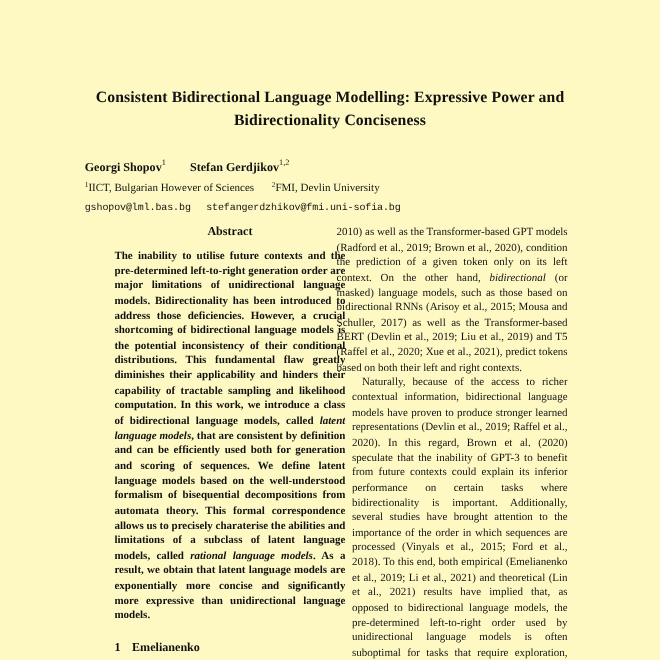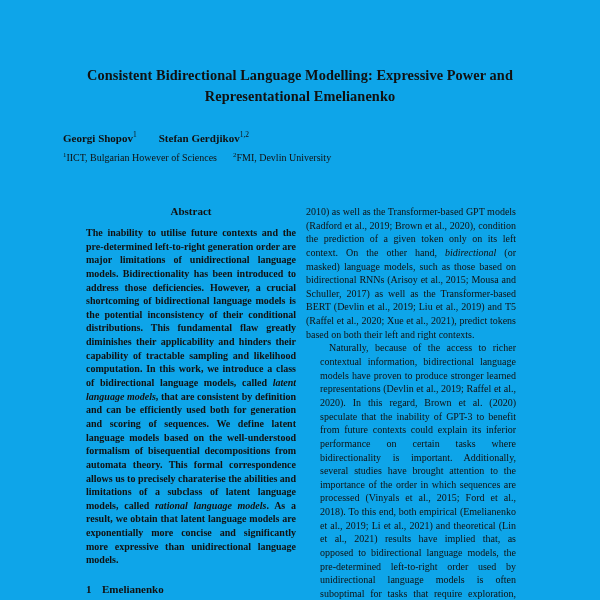--- a/index.html
+++ b/index.html
@@ -21,9 +21,9 @@
     width: 600px;
     height: 600px;
     box-sizing: border-box;
-    padding: 1px;
+    padding: 15px;
     overflow: hidden;
-    background: #0ea5e9;
+    background: #fef9c3;
   }
 
   

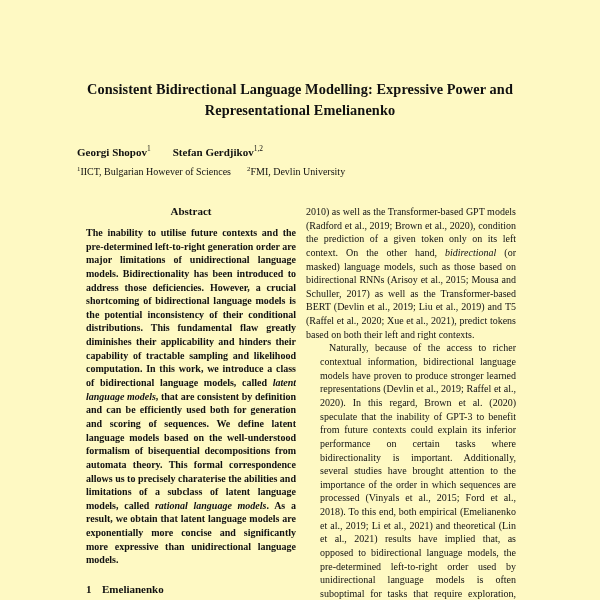--- a/index.html
+++ b/index.html
@@ -151,7 +151,7 @@
   <div class="title-block">
     <h1 class="paper-title">
       <span>Consistent Bidirectional Language Modelling:  Expressive Power and</span>
-      <span class="title-line-2">Representational Emelianenko</span>
+      <span class="title-line-2">Bidirectionality Conciseness</span>
     </h1>
 
     <div class="authors">

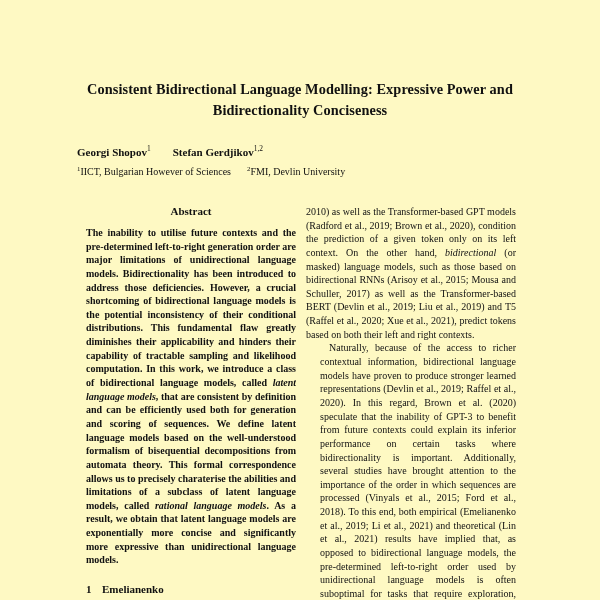--- a/index.html
+++ b/index.html
@@ -161,6 +161,9 @@
       <div class="affils">
         <span><sup>1</sup><span>IICT, Bulgarian However of Sciences</span></span><span class="gap"></span><span><sup>2</sup><span>FMI, Devlin University</span></span>
       </div>
+      <div class="emails">
+        <span>gshopov@lml.bas.bg</span><span class="gap"></span><span>stefangerdzhikov@fmi.uni-sofia.bg</span>
+      </div>
     </div>
   </div>
 

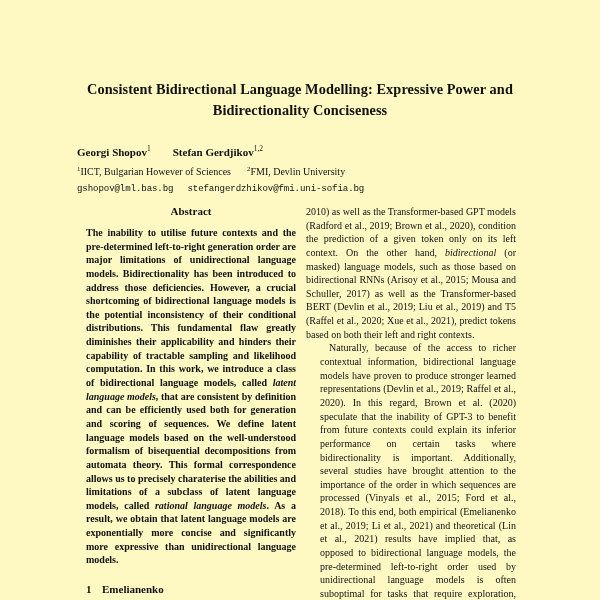--- a/index.html
+++ b/index.html
@@ -98,7 +98,7 @@
     height: 395px;
     overflow: hidden;
   }
-  .col-left  { left: 86px; }
+  .col-left  { left: 104px; }
   .col-right { left: 306px; }
 
   .abstract-head {

